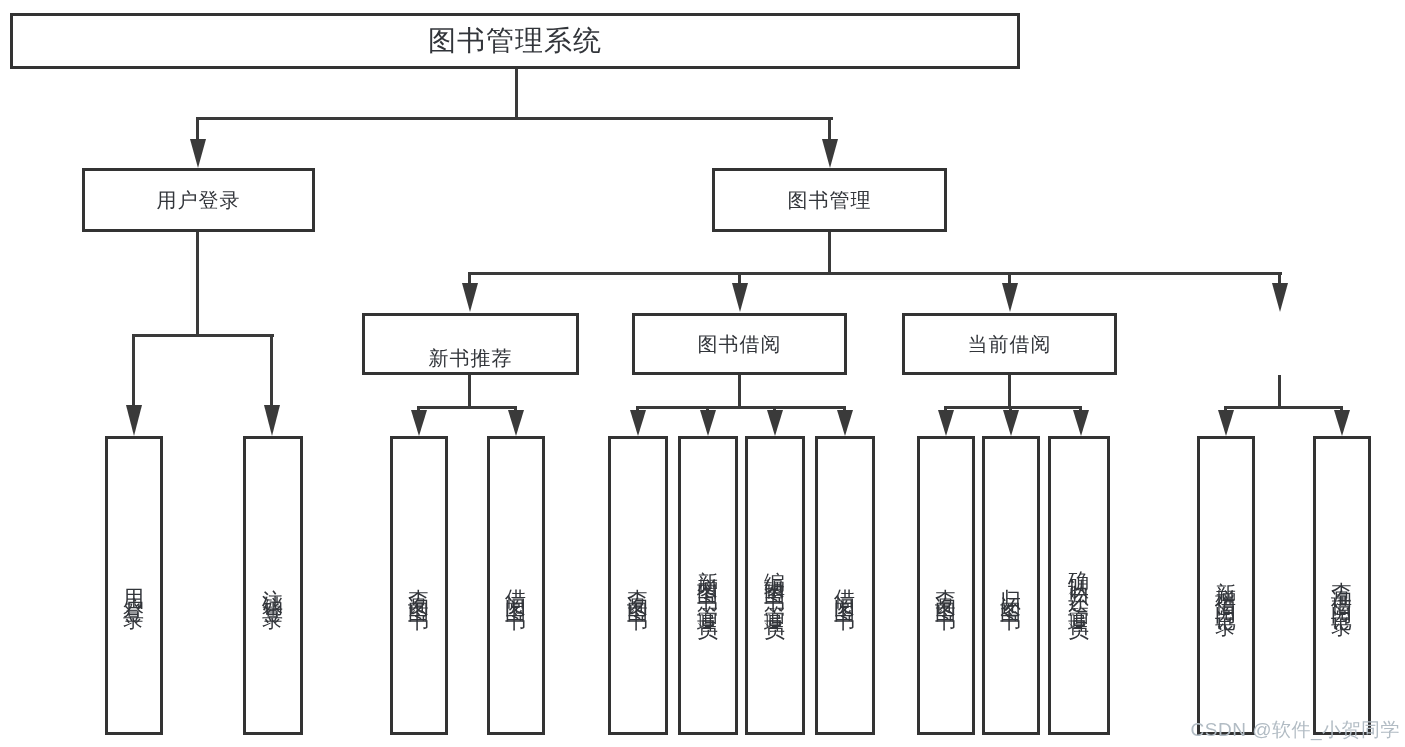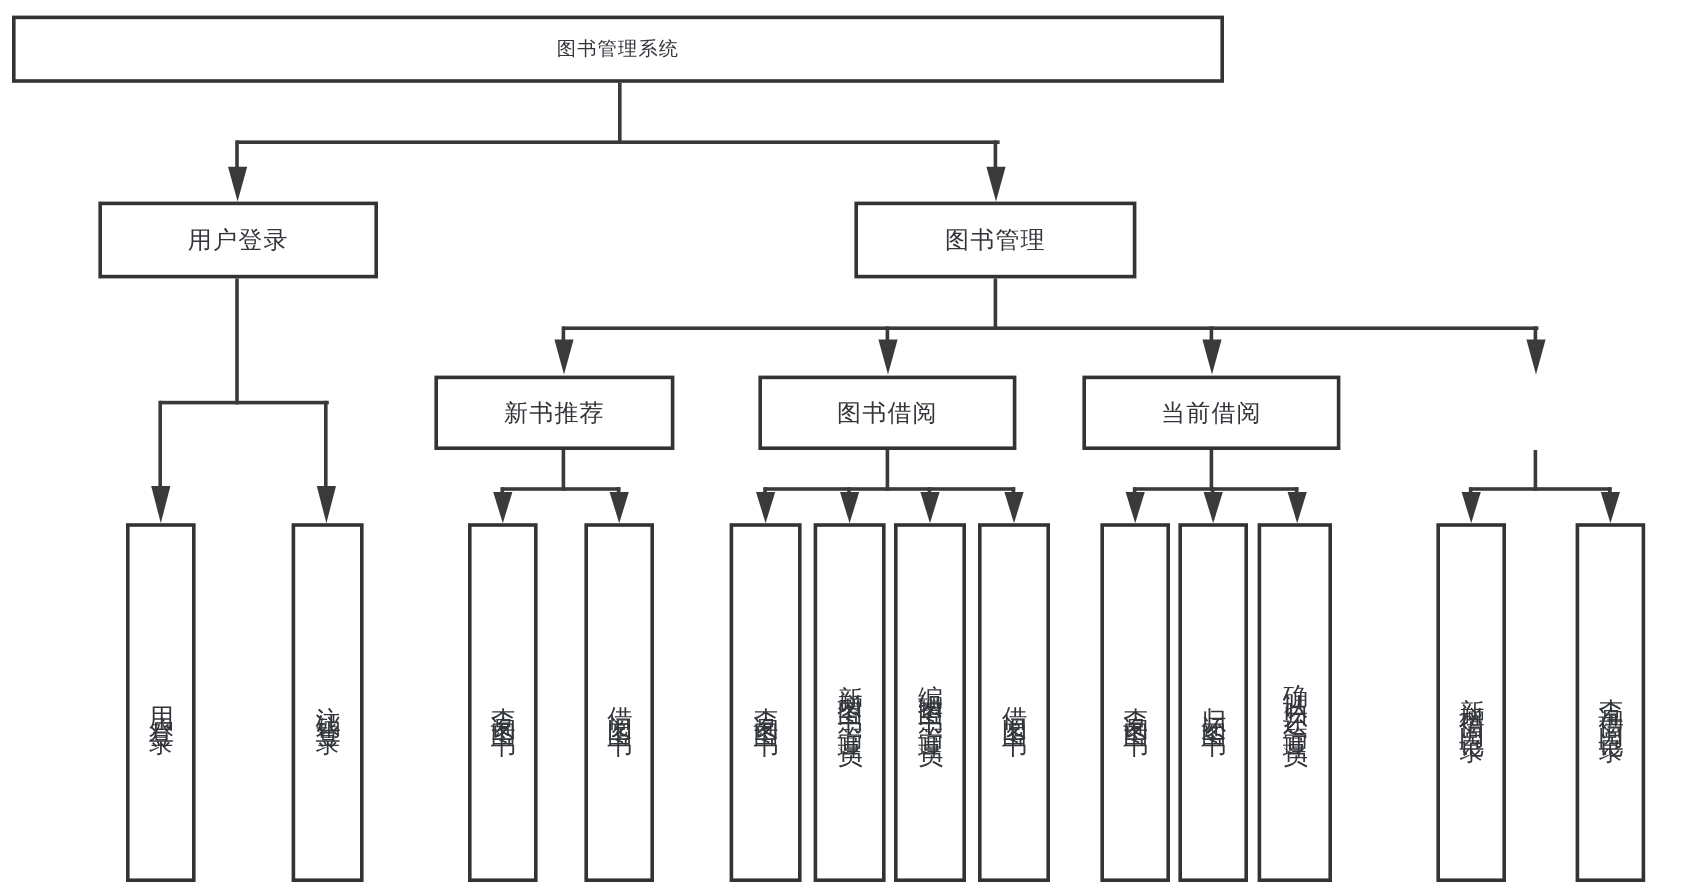--- a/index.html
+++ b/index.html
@@ -21,7 +21,7 @@
     box-sizing: border-box;
     color: #32353a;
   }
-  .box.root  { font-size: 16px; letter-spacing: 1px; }
+  .box.root  { font-size: 28px; letter-spacing: 1px; }
   .box.lvl   { font-size: 20px; letter-spacing: 1px; }
   .box.leaf  { font-size: 21px; }
   .leaf .vtext {

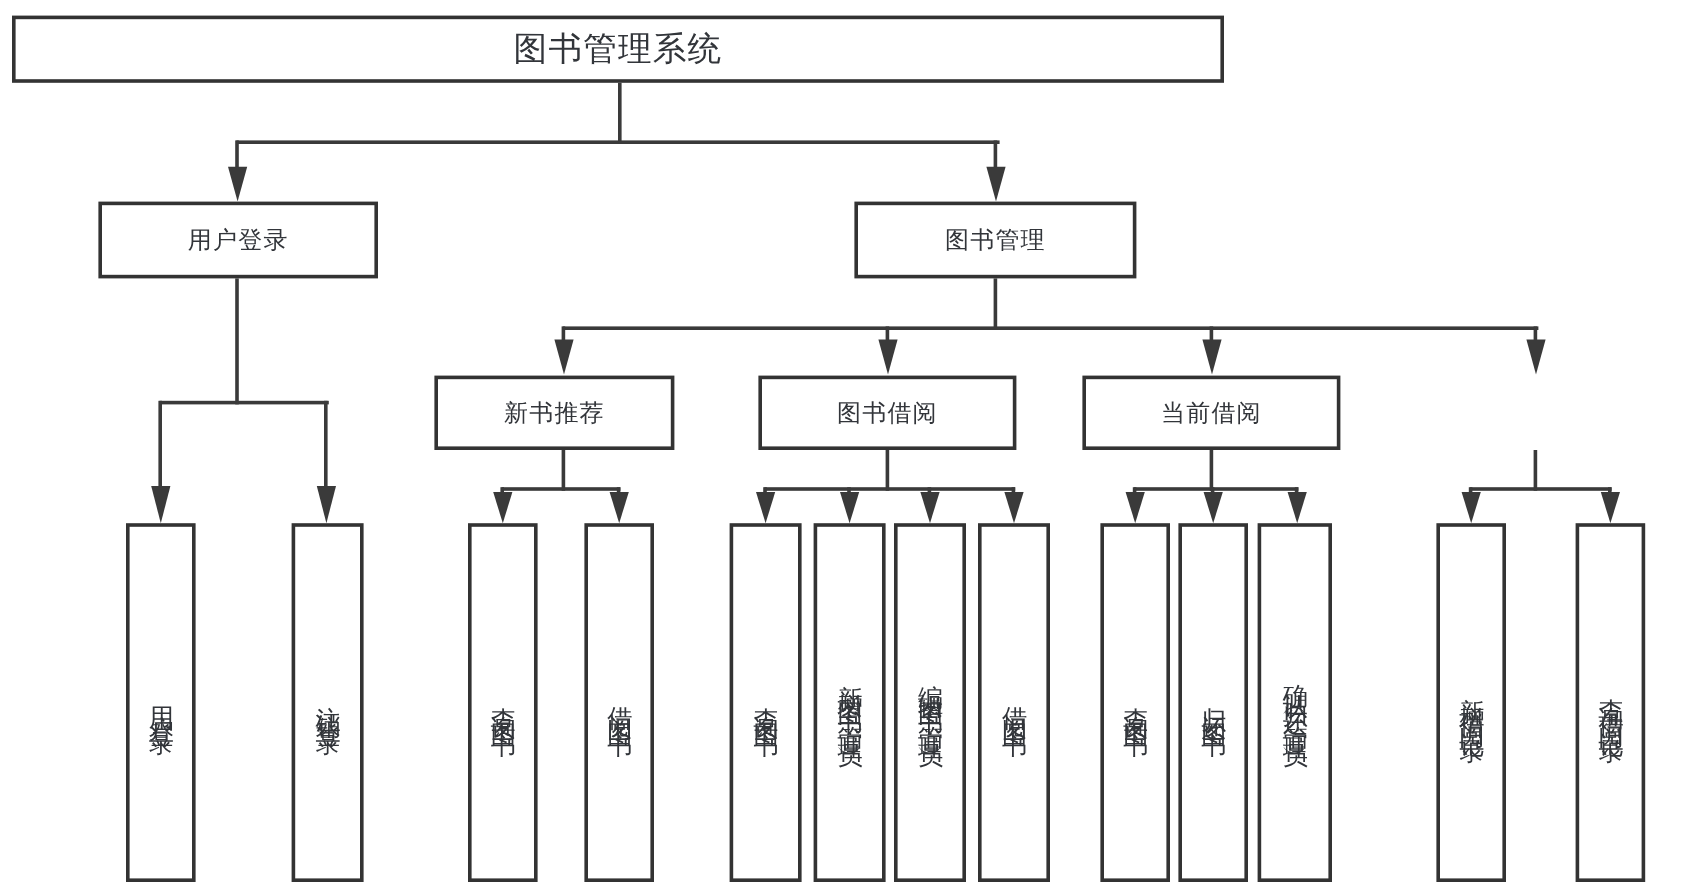--- a/index.html
+++ b/index.html
@@ -93,7 +93,7 @@
   <div class="vl" style="left:1278px; top:272px; height:14px;"></div>
   <div class="ah" style="left:1272px; top:283px;"></div>
 
-  <div class="box lvl" style="left:362px; top:313px; width:200px; height:62px;">
+  <div class="box lvl" style="left:362px; top:313px; width:217px; height:62px;align-items:flex-end;">
     <span>新书推荐</span>
   </div>
   <div class="box lvl" style="left:902px; top:313px; width:215px; height:62px;">

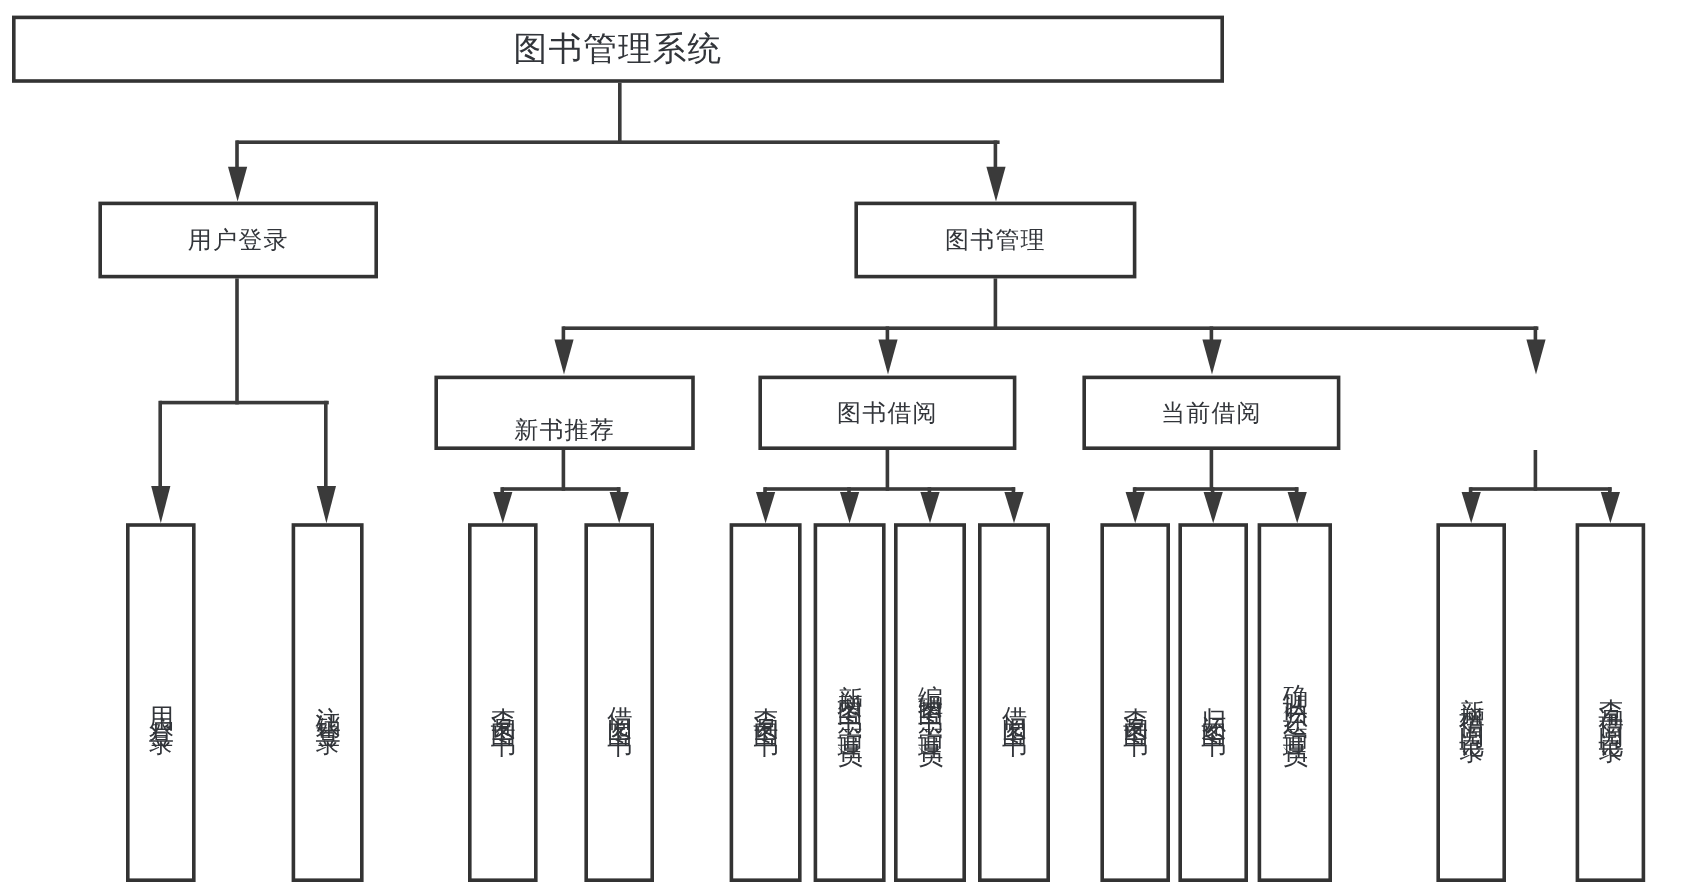--- a/index.html
+++ b/index.html
@@ -181,6 +181,7 @@
     <span class="vtext">查询借阅记录</span>
   </div>
 
+  <div class="watermark">CSDN @软件_小贺同学</div>
 
 </div>
 

